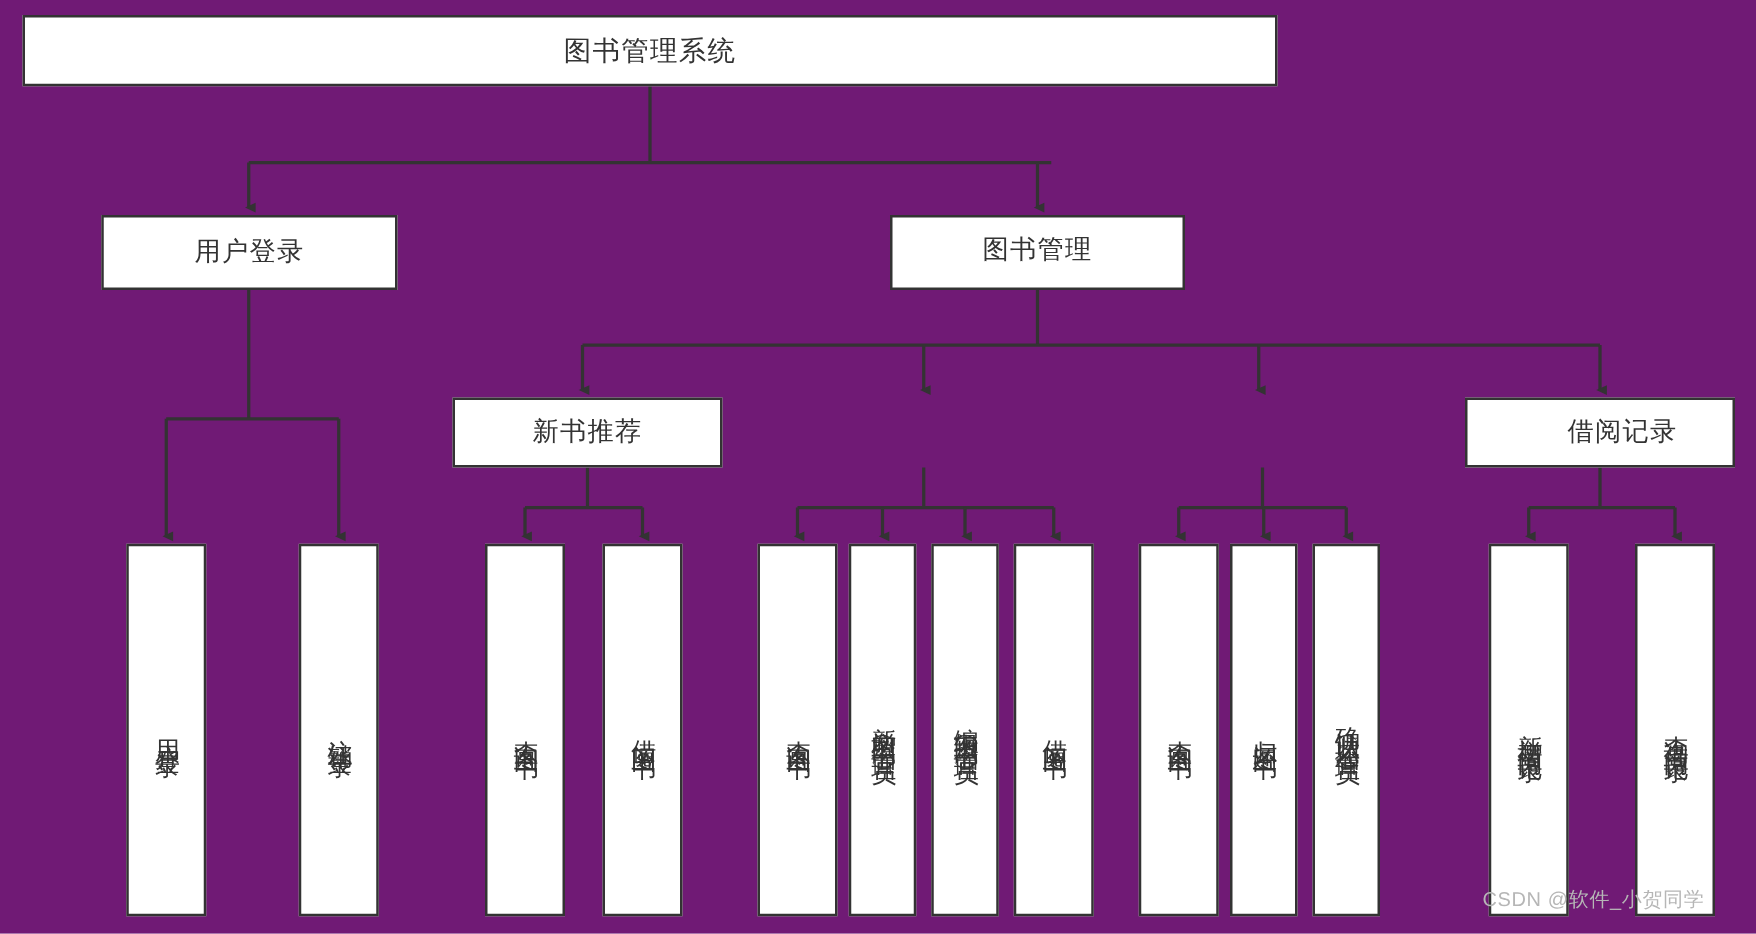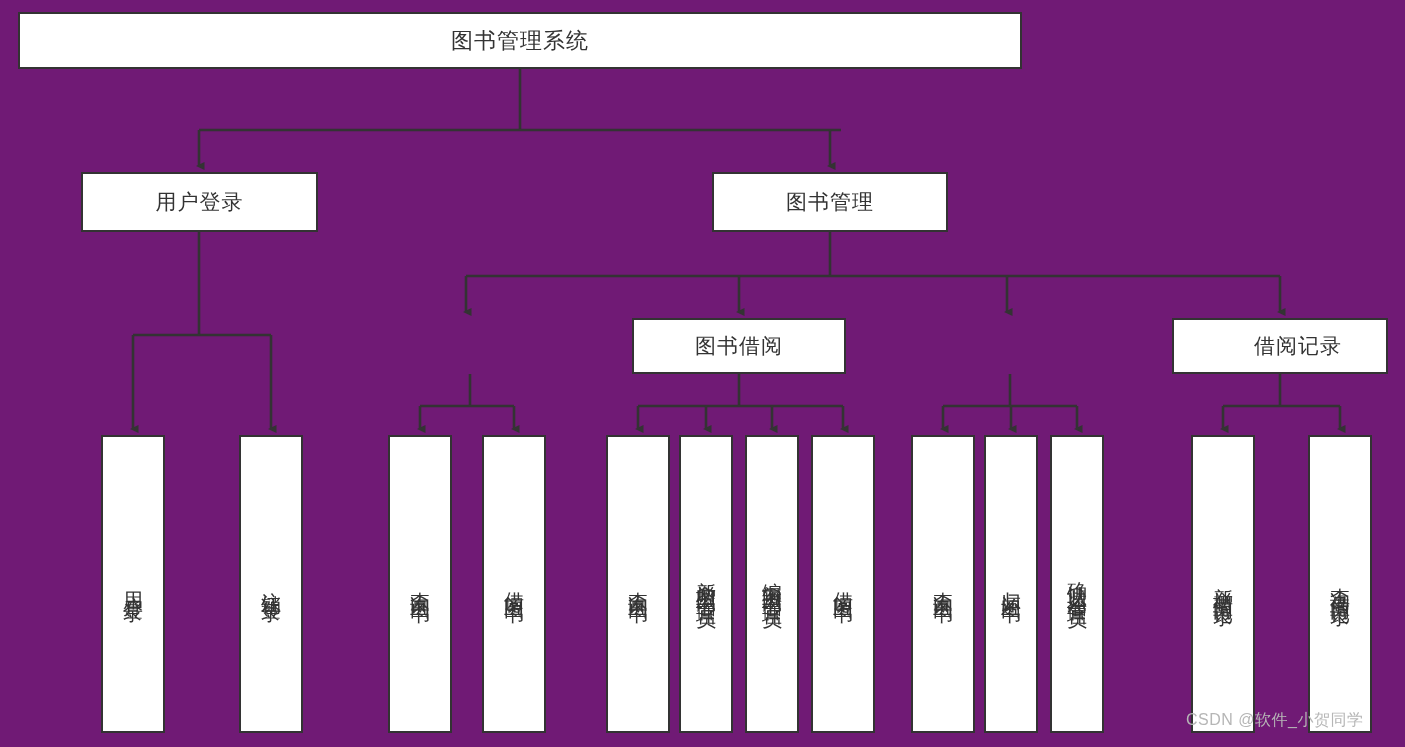--- a/index.html
+++ b/index.html
@@ -132,7 +132,7 @@
   <div class="node" style="left:81px; top:172px; width:237px; height:60px;">
     <span>用户登录</span>
   </div>
-  <div class="node" style="left:712px; top:172px; width:236px; height:60px;">
+  <div class="node" style="left:712px; top:172px; width:236px; height:60px;font-family:Liberation Mono, monospace;">
     <span>图书管理</span>
   </div>
 

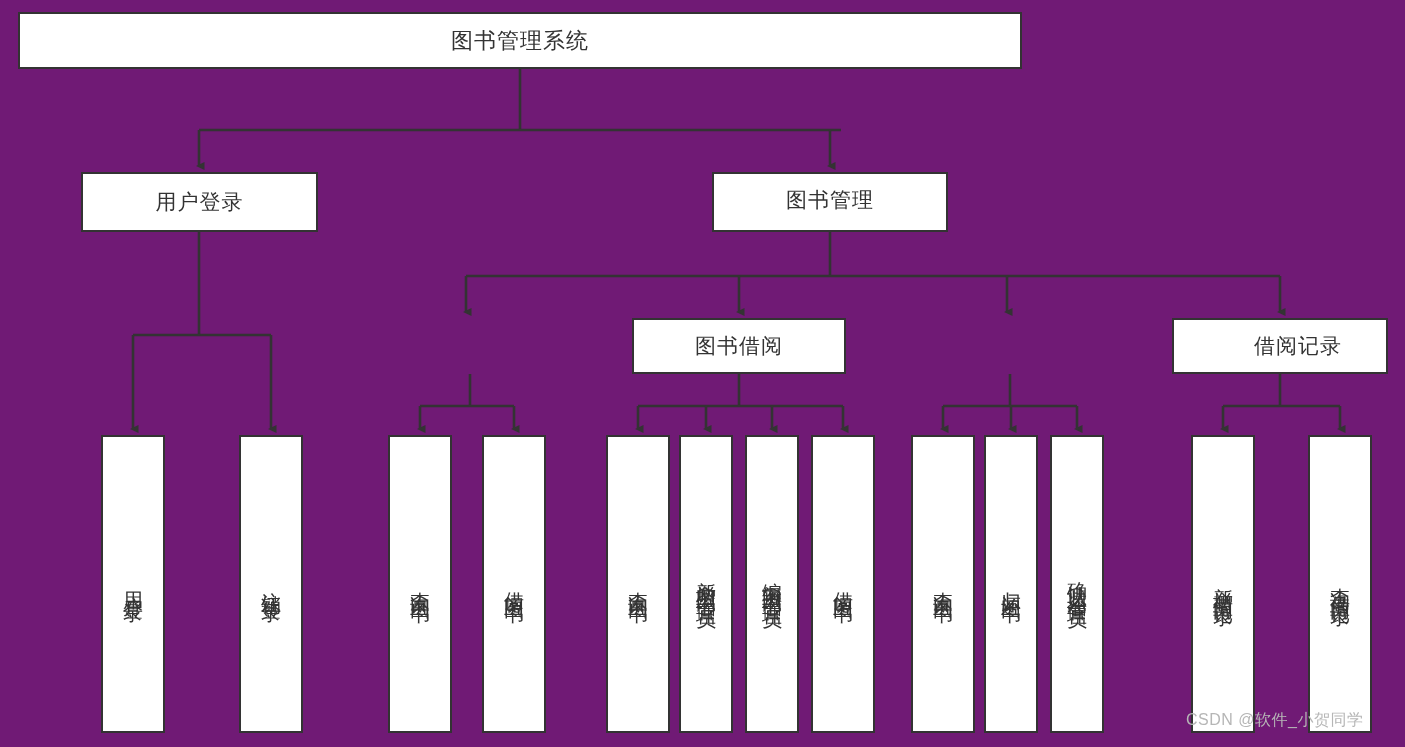--- a/index.html
+++ b/index.html
@@ -136,6 +136,9 @@
     <span>图书管理</span>
   </div>
 
+  <div class="node" style="left:362px; top:318px; width:216px; height:56px;">
+    <span>新书推荐</span>
+  </div>
   <div class="node" style="left:632px; top:318px; width:214px; height:56px;">
     <span>图书借阅</span>
   </div>

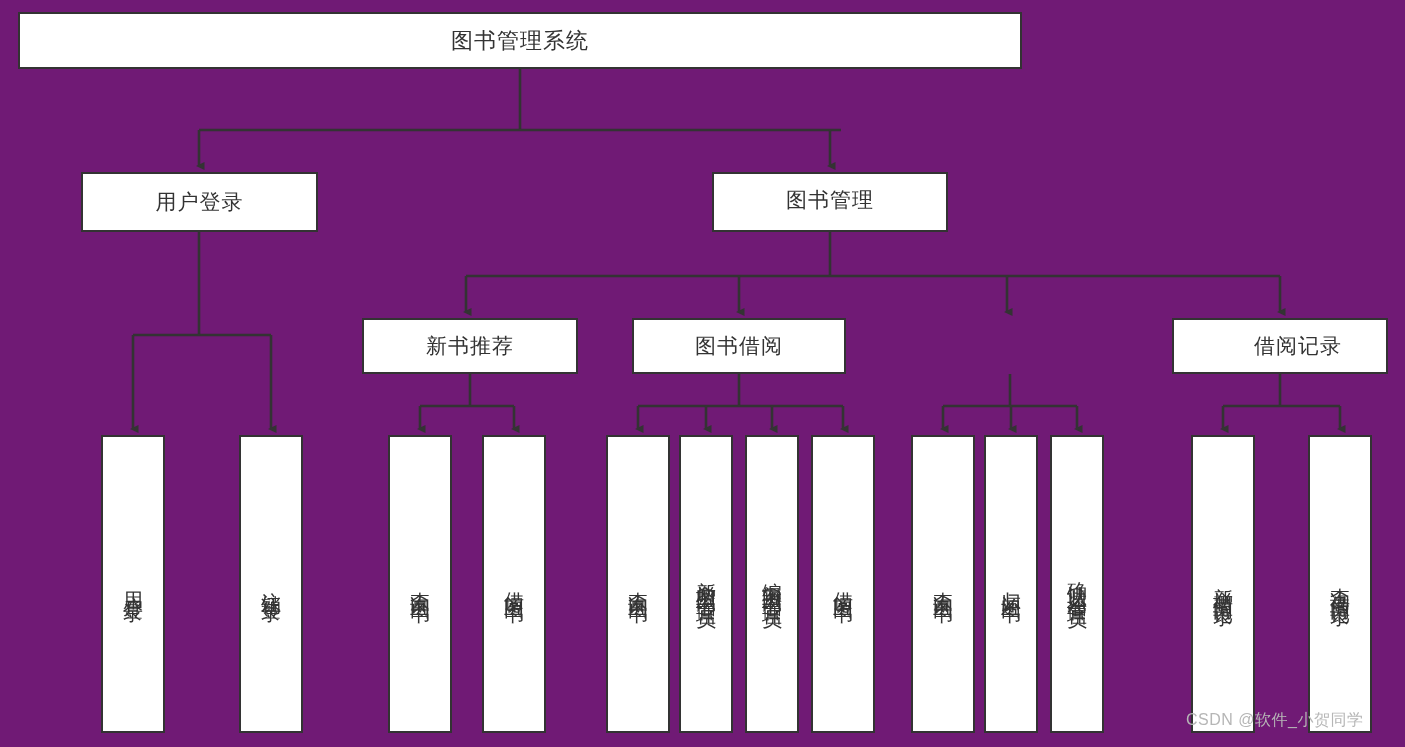--- a/index.html
+++ b/index.html
@@ -139,9 +139,6 @@
   <div class="node" style="left:362px; top:318px; width:216px; height:56px;">
     <span>新书推荐</span>
   </div>
-  <div class="node" style="left:632px; top:318px; width:214px; height:56px;">
-    <span>图书借阅</span>
-  </div>
   <div class="node" style="left:1172px; top:318px; width:216px; height:56px;padding-left:36px;">
     <span>借阅记录</span>
   </div>

